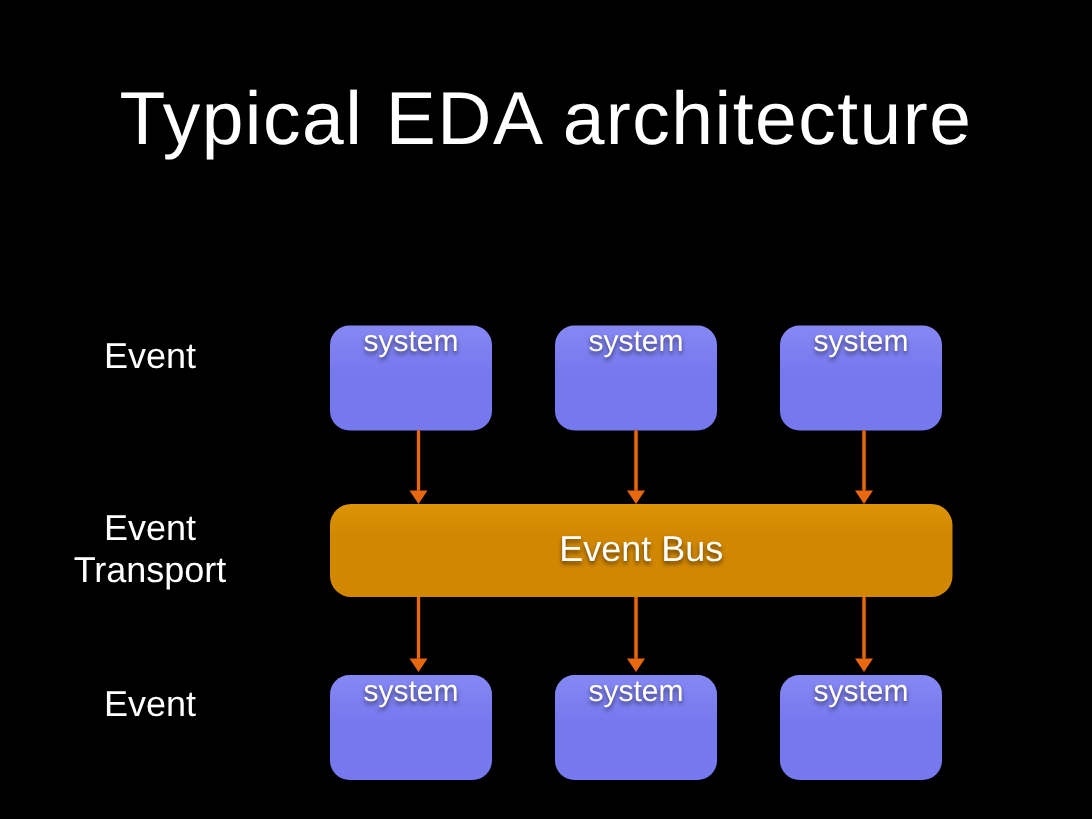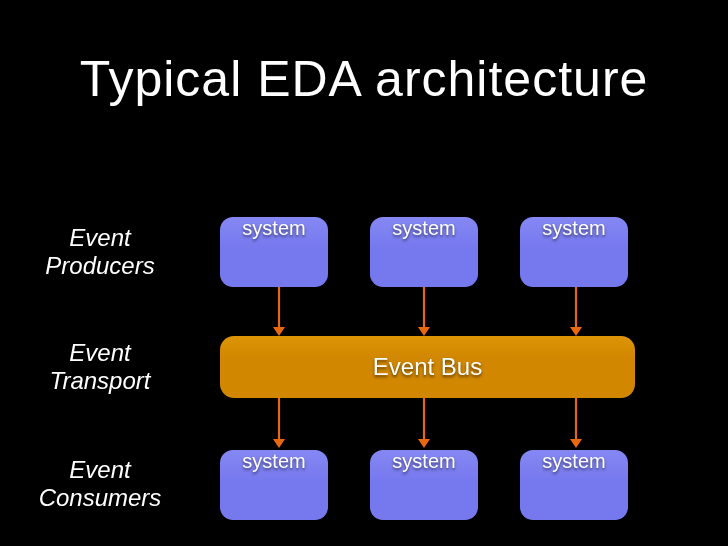--- a/index.html
+++ b/index.html
@@ -44,7 +44,6 @@
     font-size: 24px;
     line-height: 28px;
     color: var(--text);
-    font-style: italic;
   }
   .row-label.producers { top: 224px; }
   .row-label.transport { top: 339px; }

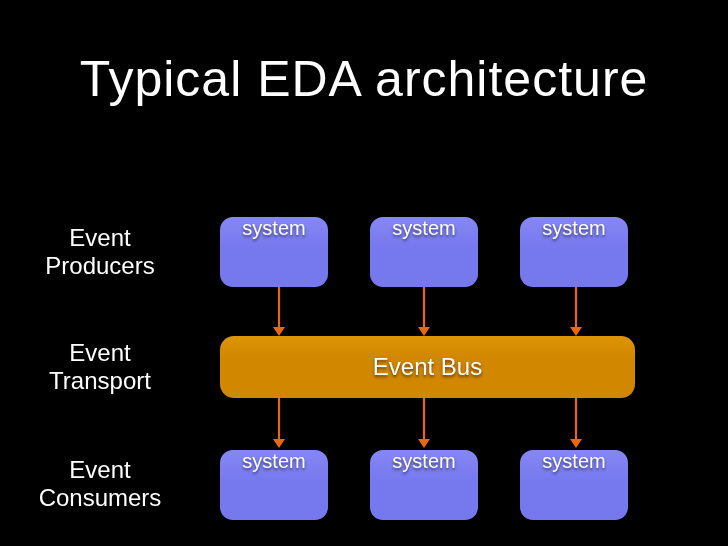--- a/index.html
+++ b/index.html
@@ -119,7 +119,6 @@
 
   <div class="row-label producers">
     <div>Event</div>
-    <div>Producers</div>
   </div>
   <div class="row-label transport">
     <div>Event</div>

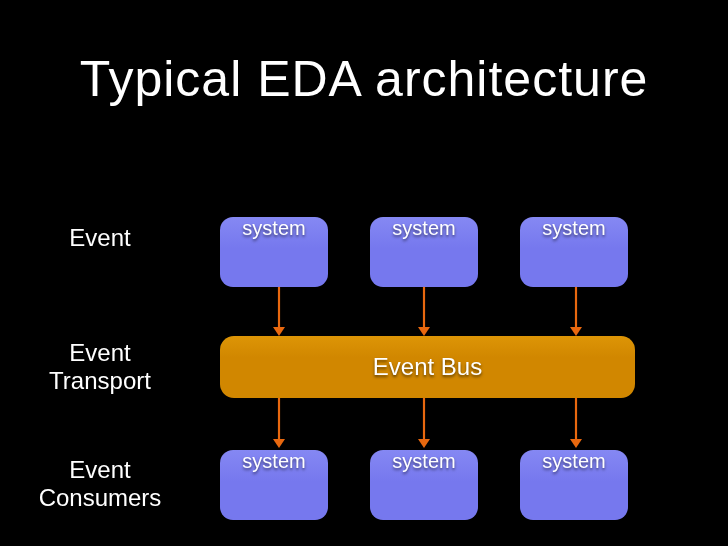--- a/index.html
+++ b/index.html
@@ -126,7 +126,6 @@
   </div>
   <div class="row-label consumers">
     <div>Event</div>
-    <div>Consumers</div>
   </div>
 
   <div class="system-box row-producers col-1">

